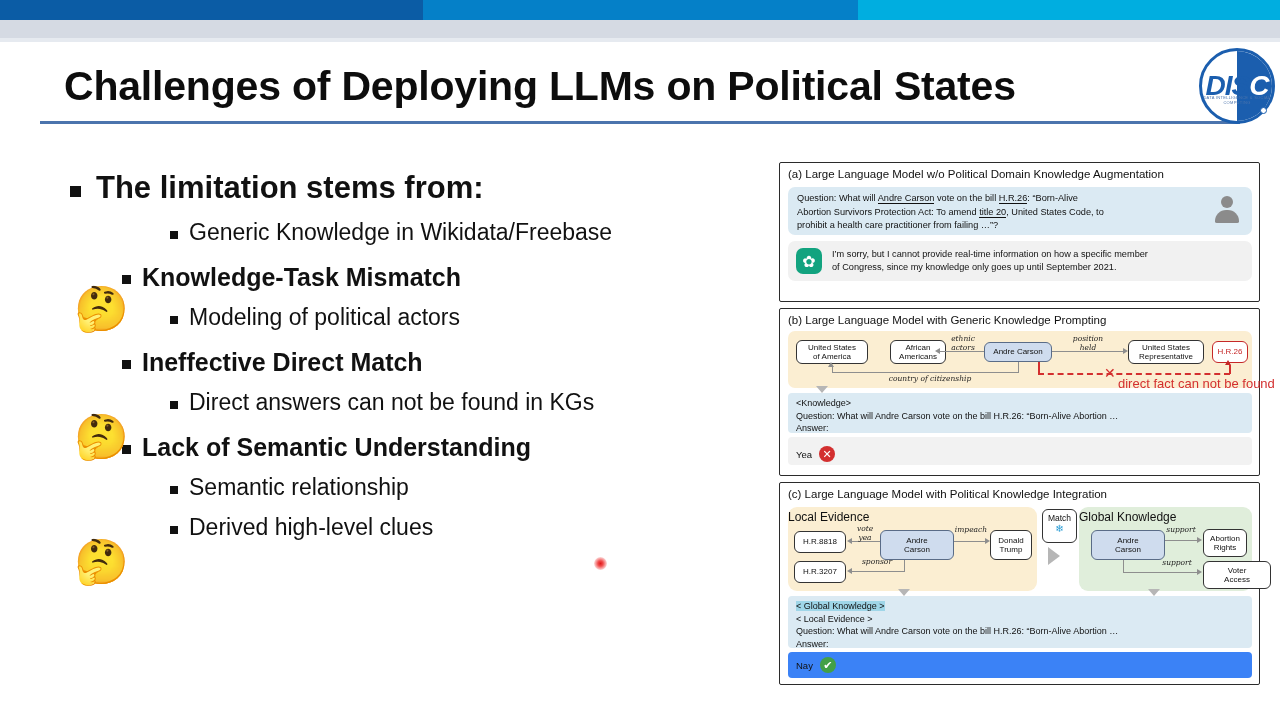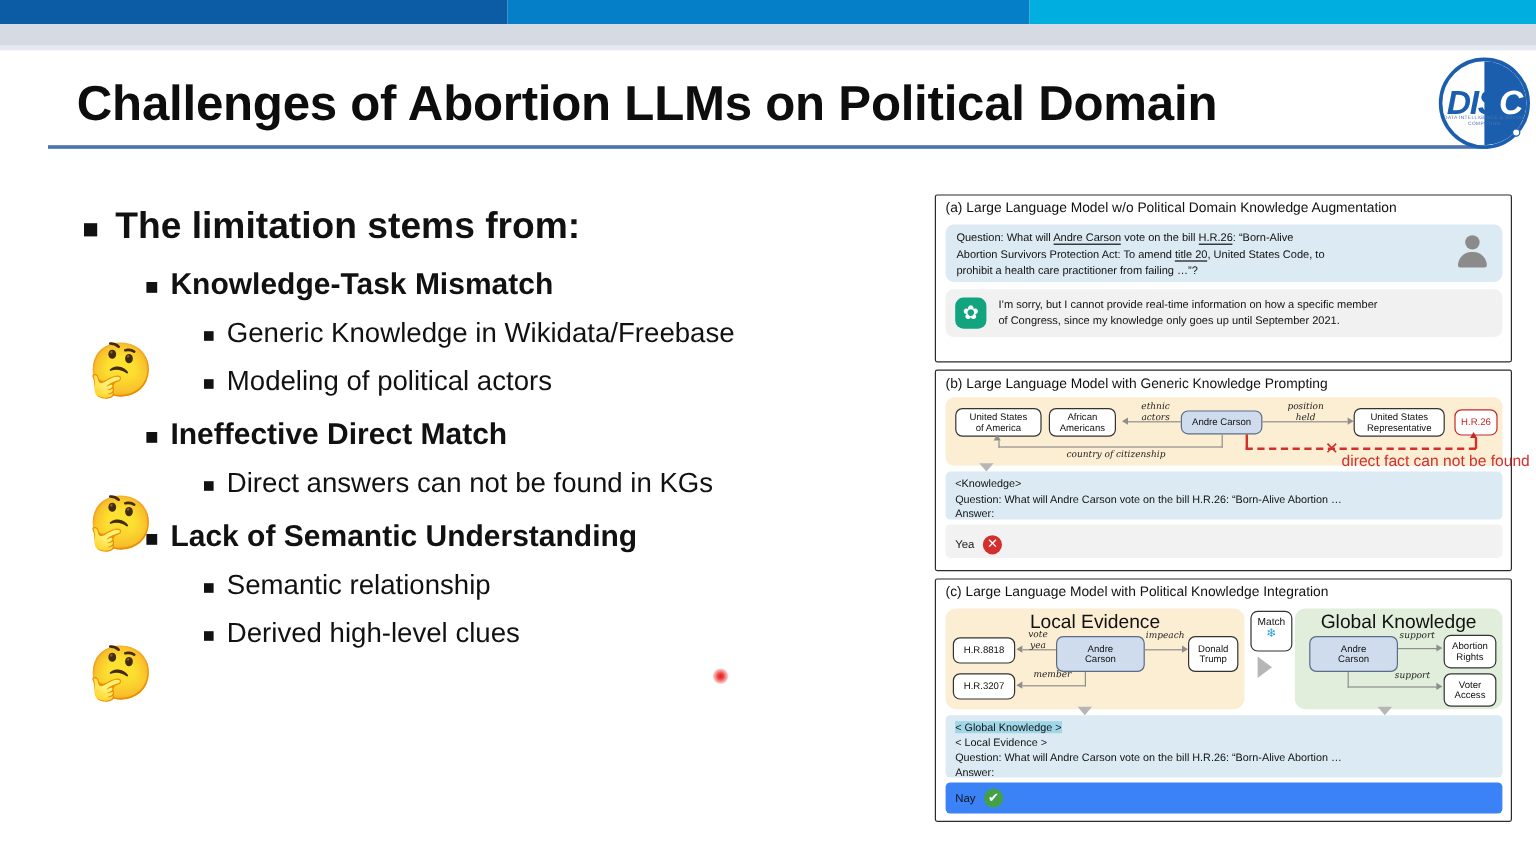--- a/index.html
+++ b/index.html
@@ -188,7 +188,7 @@
   <div class="greyband"></div>
   <div class="greyband2"></div>
 
-  <div class="title">Challenges of Abortion LLMs on Political Domain</div>
+  <div class="title">Challenges of Deploying LLMs on Political States</div>
   <div class="title-rule"></div>
 
   <div class="logo">

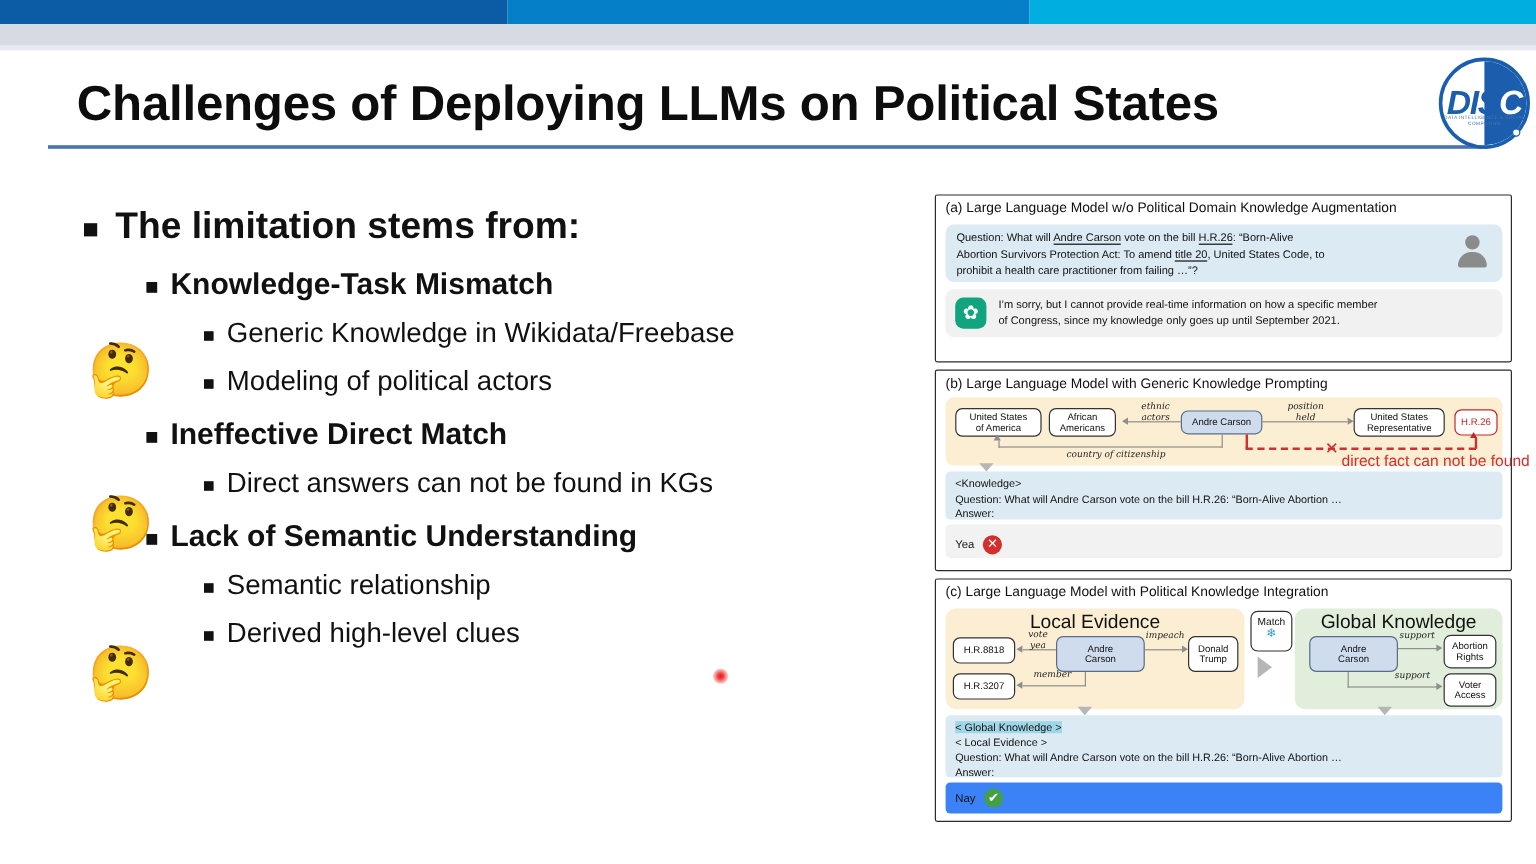--- a/index.html
+++ b/index.html
@@ -210,13 +210,13 @@
       <span class="txt">The limitation stems from:</span>
     </div>
 
+    <div class="b-row l3">
+      <span class="sq"></span>
+      <span class="txt">Generic Knowledge in Wikidata/Freebase</span>
+    </div>
     <div class="b-row l2">
       <span class="sq"></span>
       <span class="txt">Knowledge-Task Mismatch</span>
-    </div>
-    <div class="b-row l3">
-      <span class="sq"></span>
-      <span class="txt">Generic Knowledge in Wikidata/Freebase</span>
     </div>
     <div class="b-row l3">
       <span class="sq"></span>

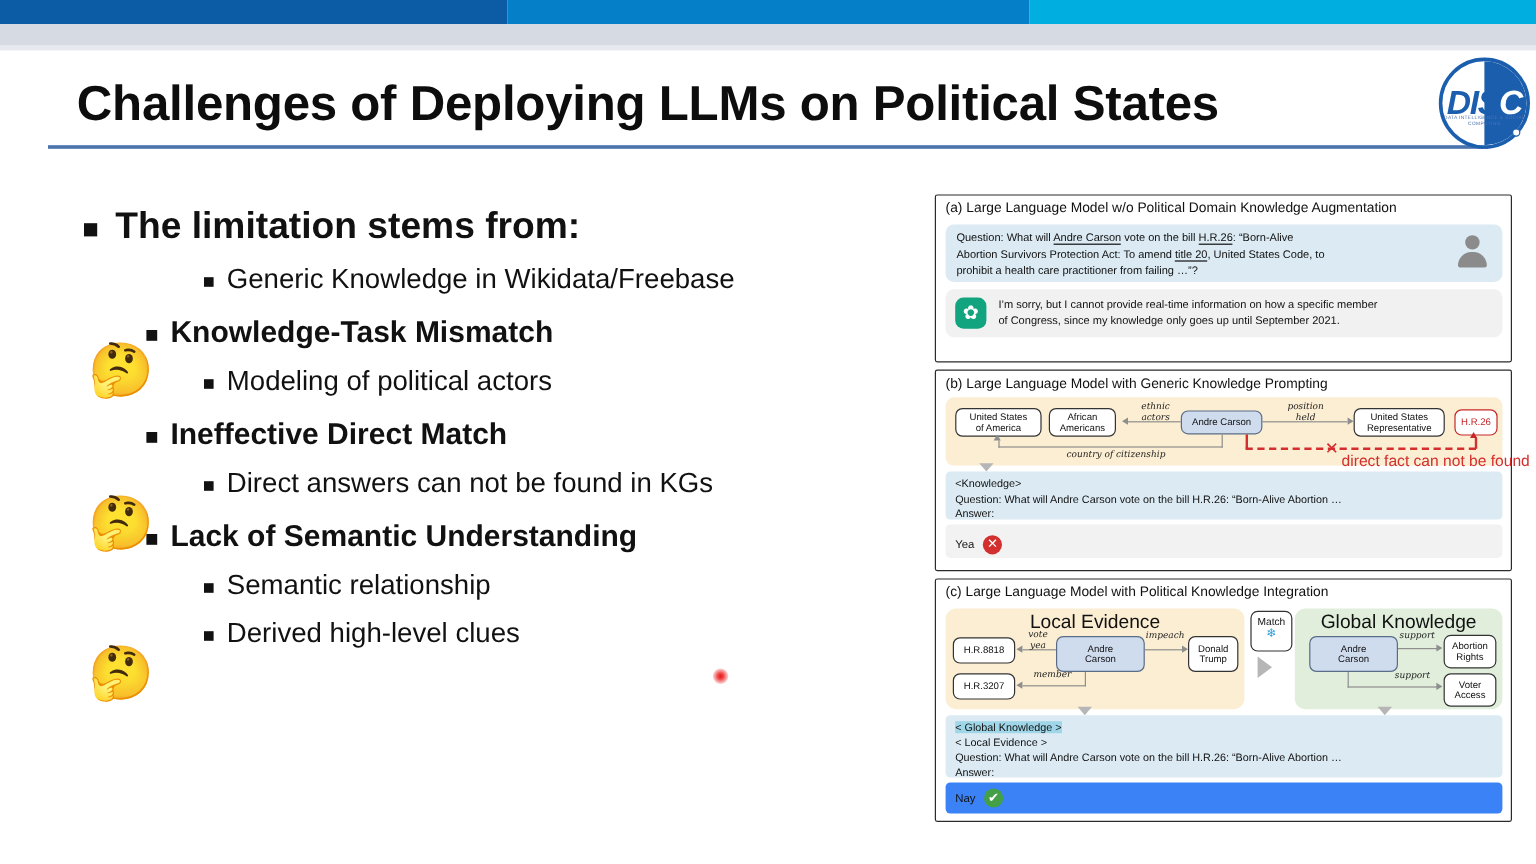--- a/index.html
+++ b/index.html
@@ -285,7 +285,7 @@
 
         <div class="node" style="left:8px;top:9px;width:72px;height:24px;white-space:pre-line;">United States
 of America</div>
-        <div class="node" style="left:86px;top:9px;width:56px;height:24px;white-space:pre-line;">African
+        <div class="node" style="left:102px;top:9px;width:56px;height:24px;white-space:pre-line;">African
 Americans</div>
         <div class="node blue" style="left:196px;top:11px;width:68px;height:20px;">Andre Carson</div>
         <div class="node" style="left:340px;top:9px;width:76px;height:24px;white-space:pre-line;">United States

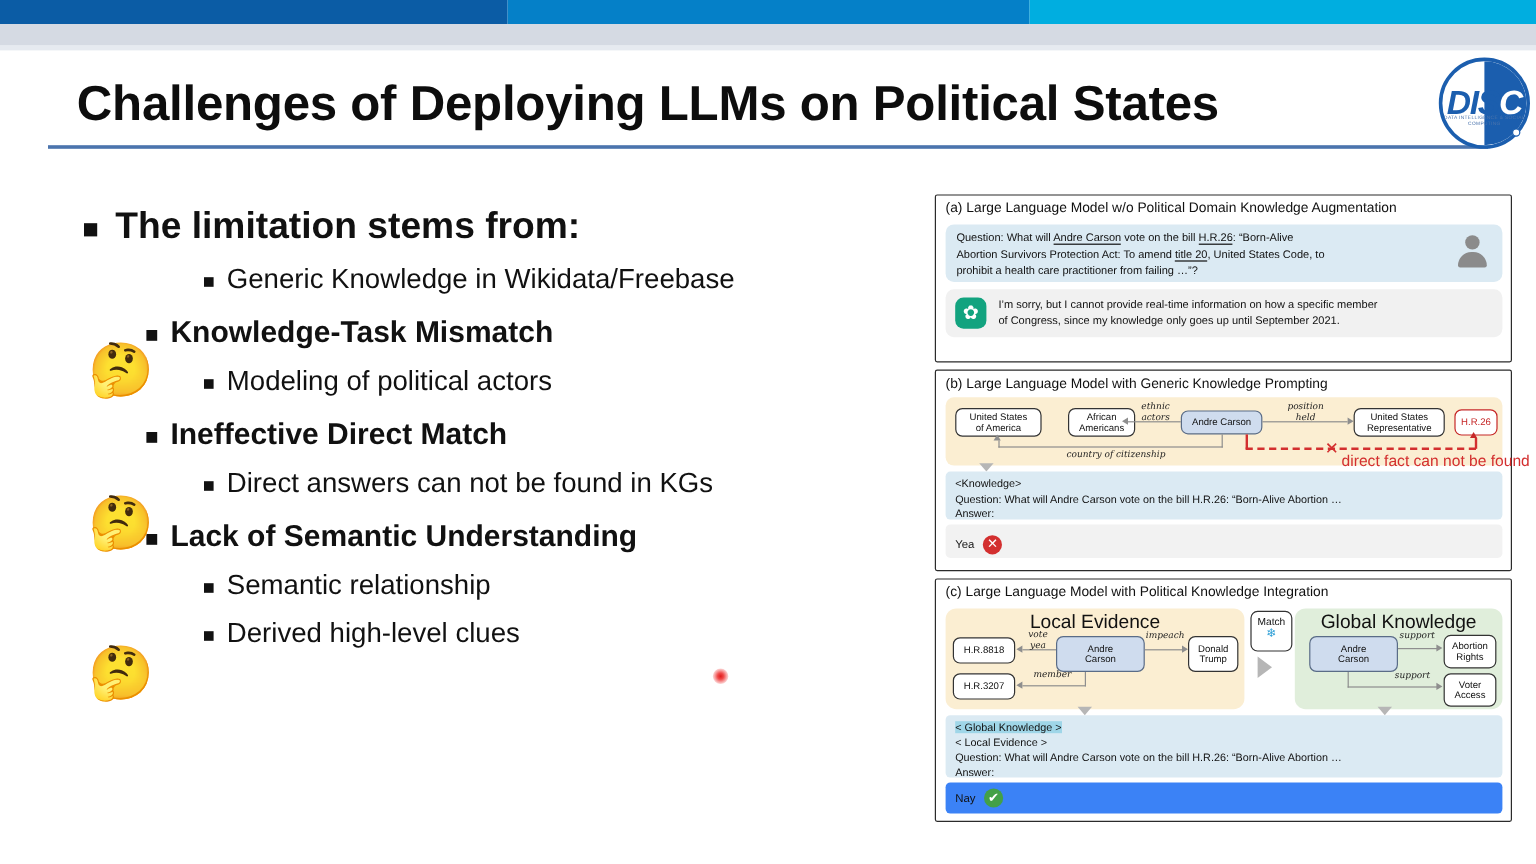--- a/index.html
+++ b/index.html
@@ -158,7 +158,7 @@
   
   .localband{position:absolute;left:8px;top:24px;width:249px;height:84px;background:#fbeed2;border-radius:9px;}
   .globalband{position:absolute;left:299px;top:24px;width:173px;height:84px;background:#e0eedb;border-radius:9px;}
-  .bandtitle{position:absolute;width:100%;text-align:center;top:3px;font-size:16px;color:#111;}
+  .bandtitle{position:absolute;width:100%;text-align:left;top:3px;font-size:12px;color:#111;}
   .llmbox{
     position:absolute;left:262px;top:26px;width:33px;height:32px;border:1.3px solid #333;border-radius:6px;background:#fff;
     text-align:center;

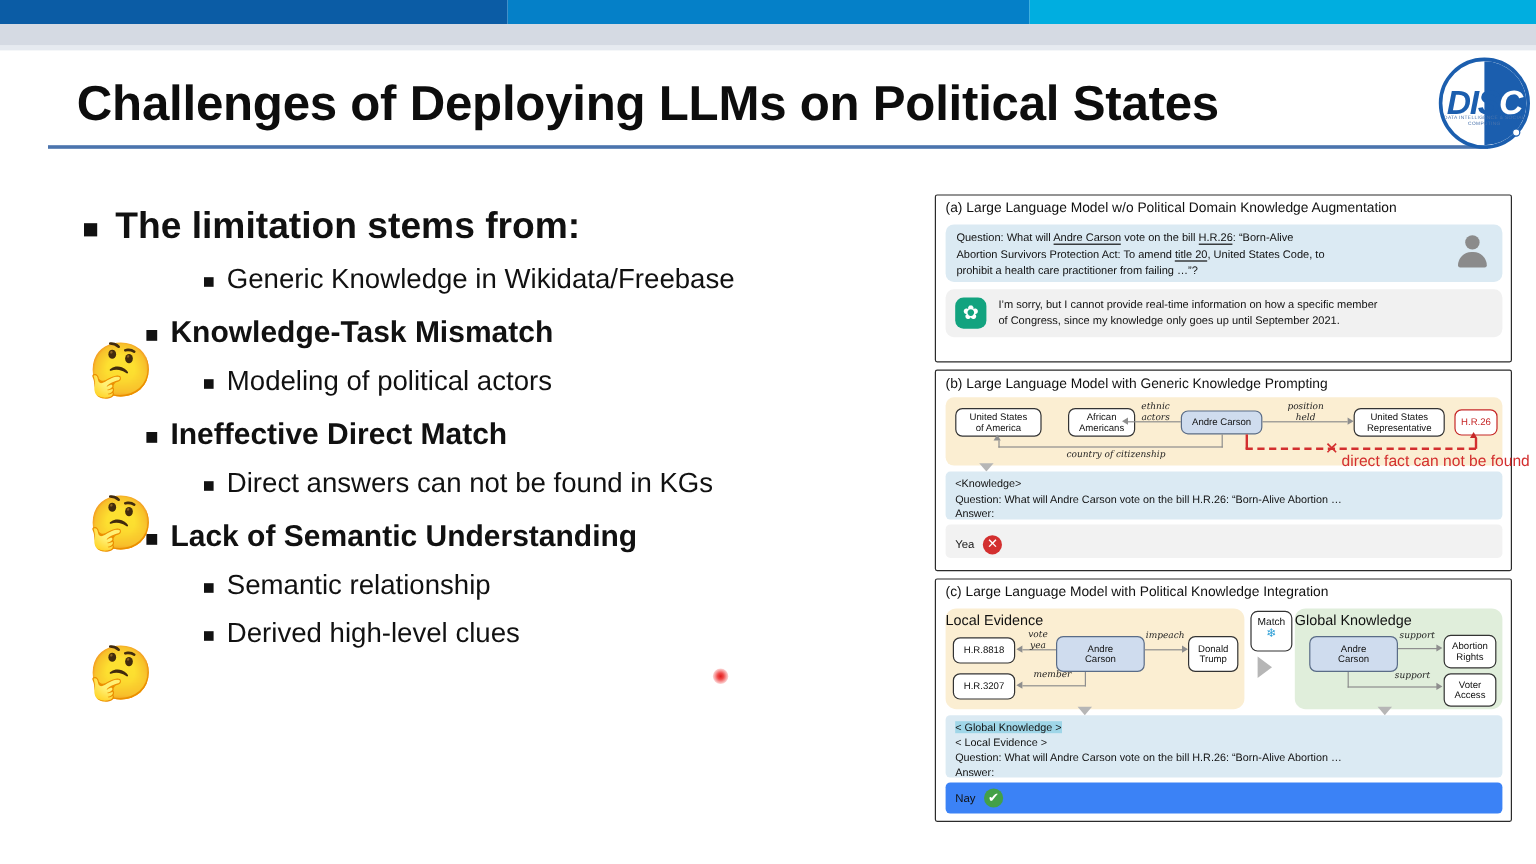--- a/index.html
+++ b/index.html
@@ -355,7 +355,7 @@
         <div class="line" style="left:116px;top:53px;width:1.3px;height:12px;"></div>
         <div class="line" style="left:64px;top:64px;width:53px;height:1.3px;"></div>
         <div class="arrowL" style="left:59px;top:61px;"></div>
-        <div class="edgelbl" style="left:62px;top:50px;width:54px;">member</div>
+        <div class="edgelbl" style="left:62px;top:50px;width:54px;">sponsor</div>
       </div>
 
       <div class="llmbox">

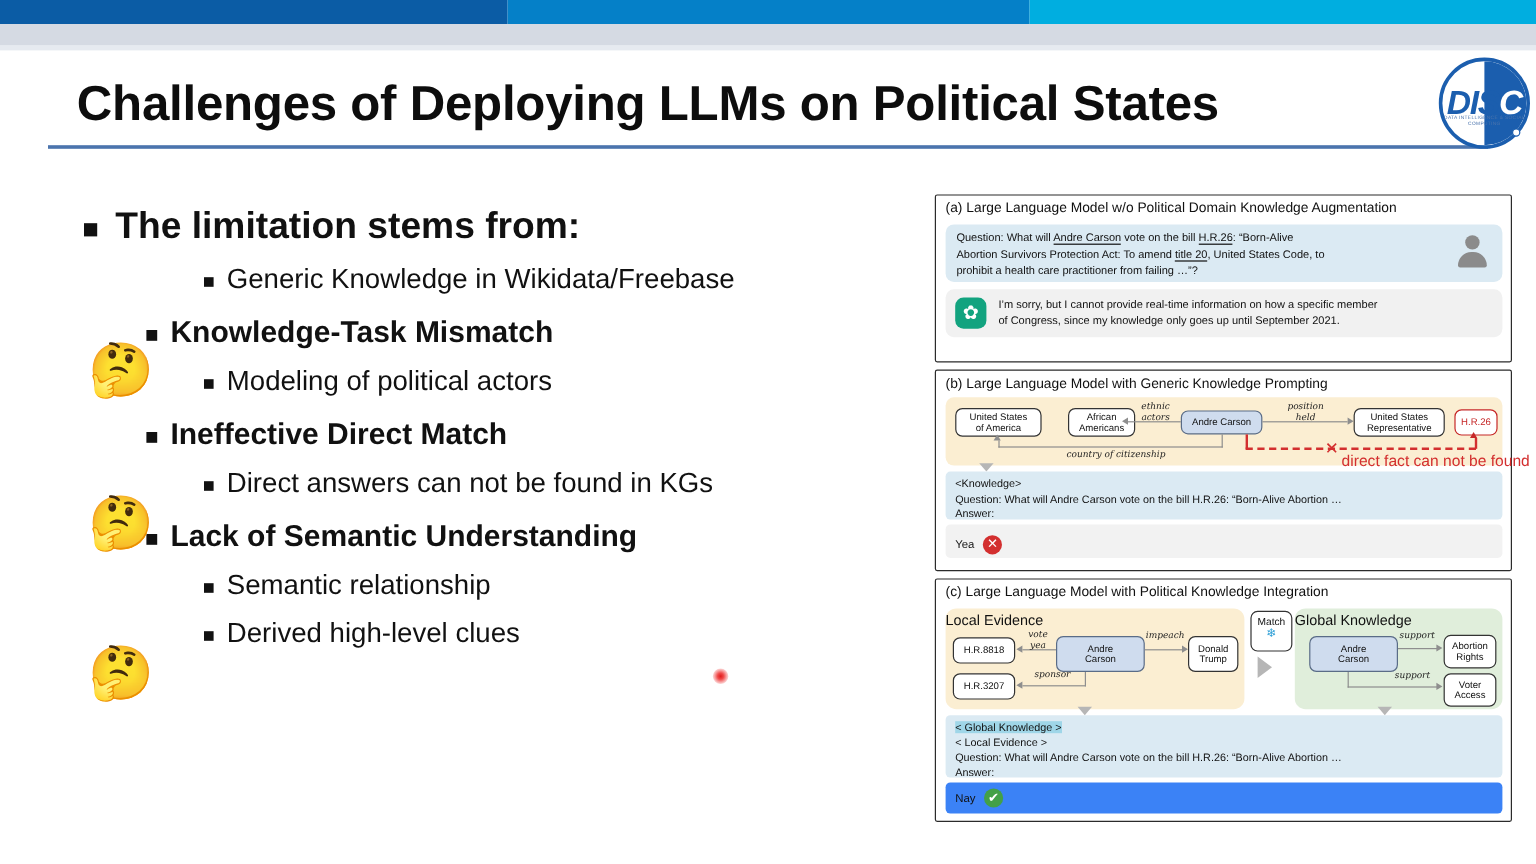--- a/index.html
+++ b/index.html
@@ -371,7 +371,7 @@
 Carson</div>
         <div class="node" style="left:124px;top:22px;width:44px;height:28px;white-space:pre-line;">Abortion
 Rights</div>
-        <div class="node" style="left:124px;top:54px;width:44px;height:28px;white-space:pre-line;">Voter
+        <div class="node" style="left:124px;top:54px;width:68px;height:28px;white-space:pre-line;">Voter
 Access</div>
 
         <div class="line" style="left:86px;top:33px;width:33px;height:1.3px;"></div>

